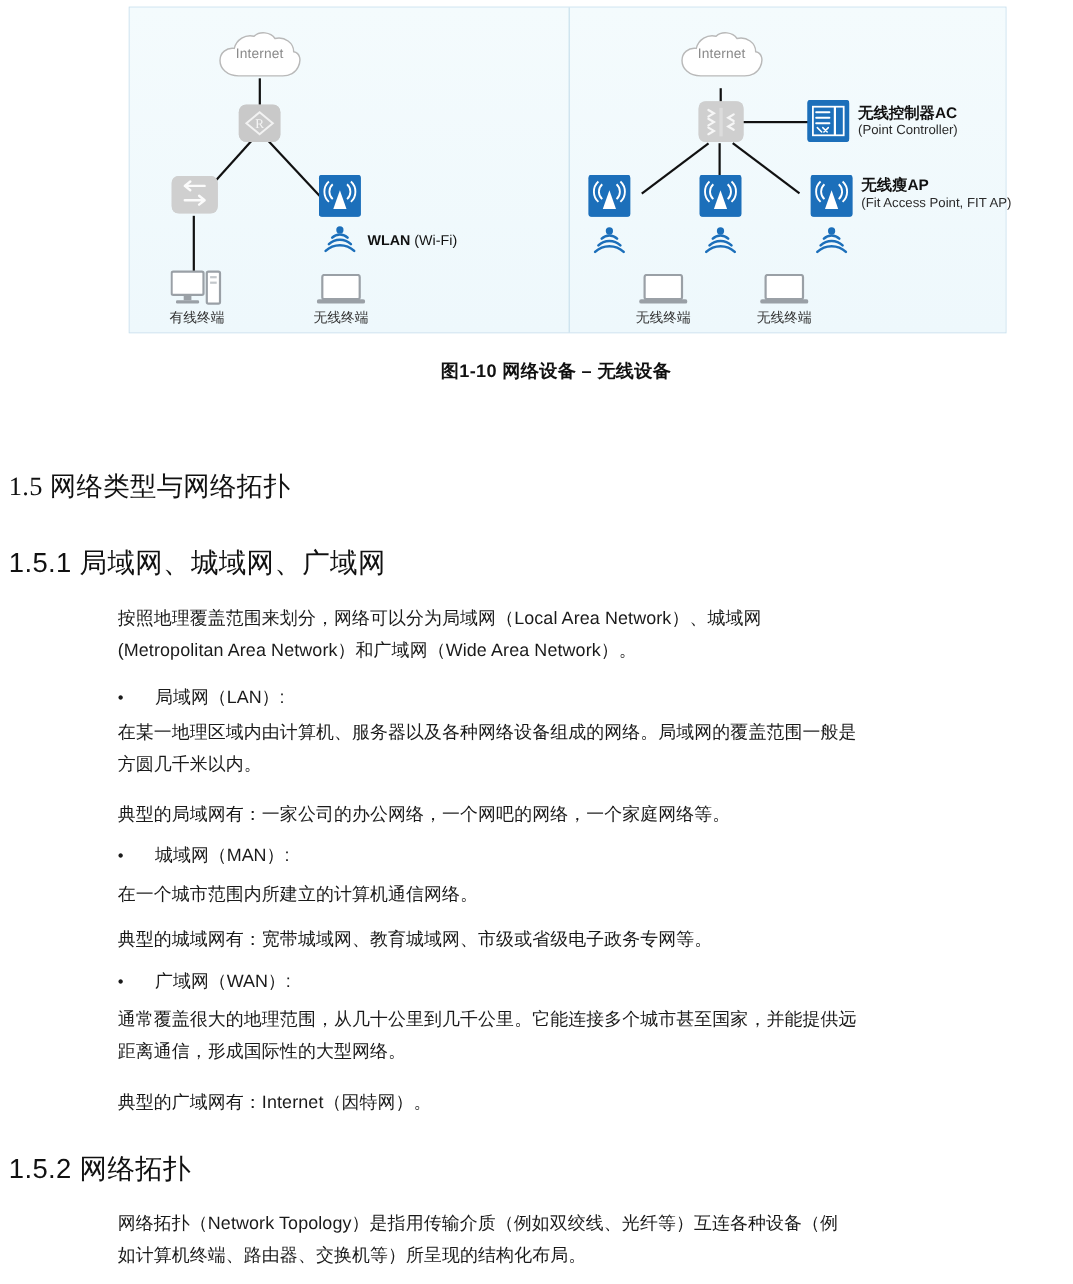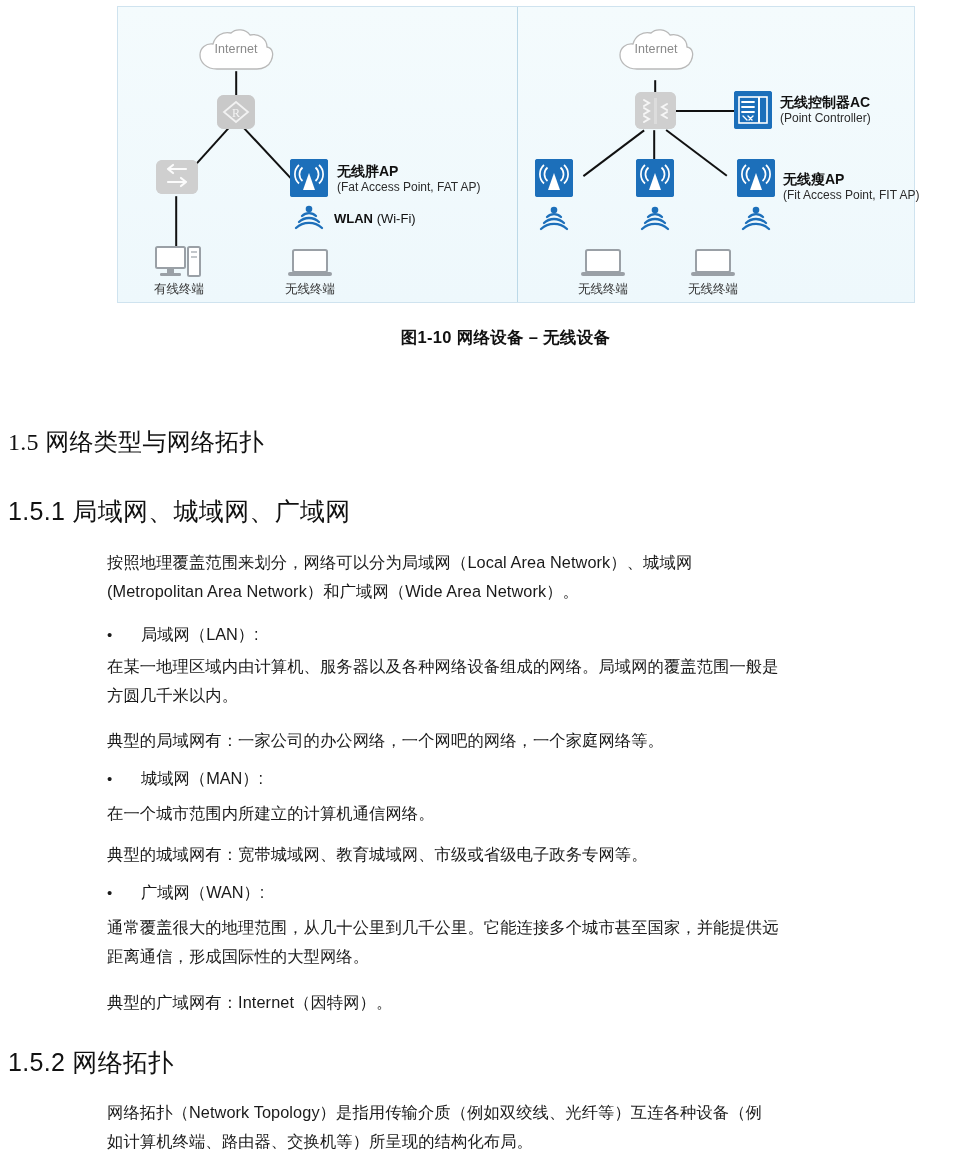--- a/index.html
+++ b/index.html
@@ -201,10 +201,6 @@
         <path d="M25.5 8.5 A9 9 0 0 1 25.5 22" fill="none" stroke="#fff" stroke-width="1.7"></path>
         <path d="M29 6 A12.5 12.5 0 0 1 29 24.5" fill="none" stroke="#fff" stroke-width="1.7"></path>
       </svg>
-    </div>
-    <div class="dlabel" style="left:219px; top:155px;">
-      <span class="cn">无线胖AP</span>
-      <span class="en">(Fat Access Point, FAT AP)</span>
     </div>
 
     <div style="position:absolute; left:176px; top:197px; width:30px; height:26px;">

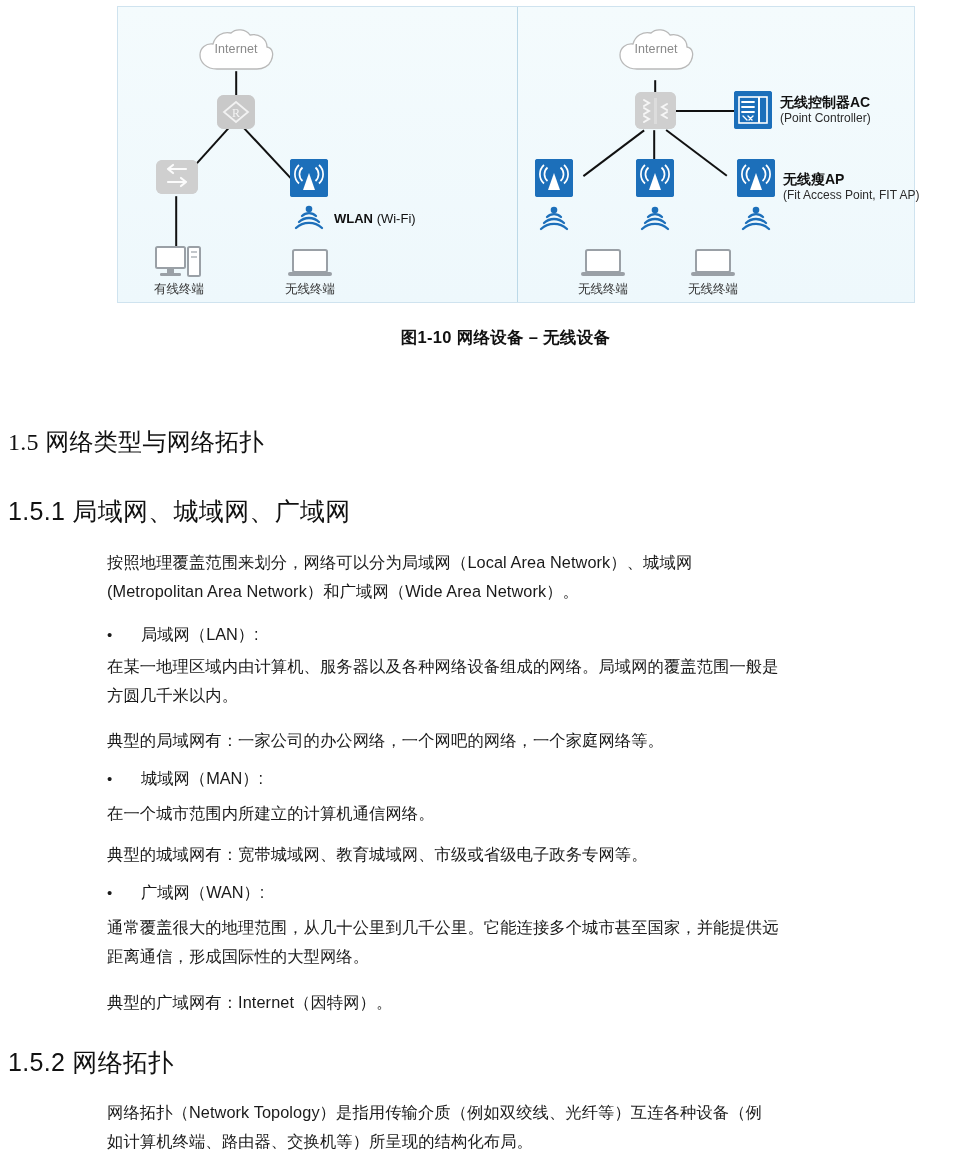--- a/index.html
+++ b/index.html
@@ -309,7 +309,7 @@
         <path d="M29 6 A12.5 12.5 0 0 1 29 24.5" fill="none" stroke="#fff" stroke-width="1.7"></path>
       </svg>
     </div>
-    <div class="dlabel" style="left:265px; top:163px;">
+    <div class="dlabel" style="left:265px; top:152px;">
       <span class="cn">无线瘦AP</span>
       <span class="en">(Fit Access Point, FIT AP)</span>
     </div>

